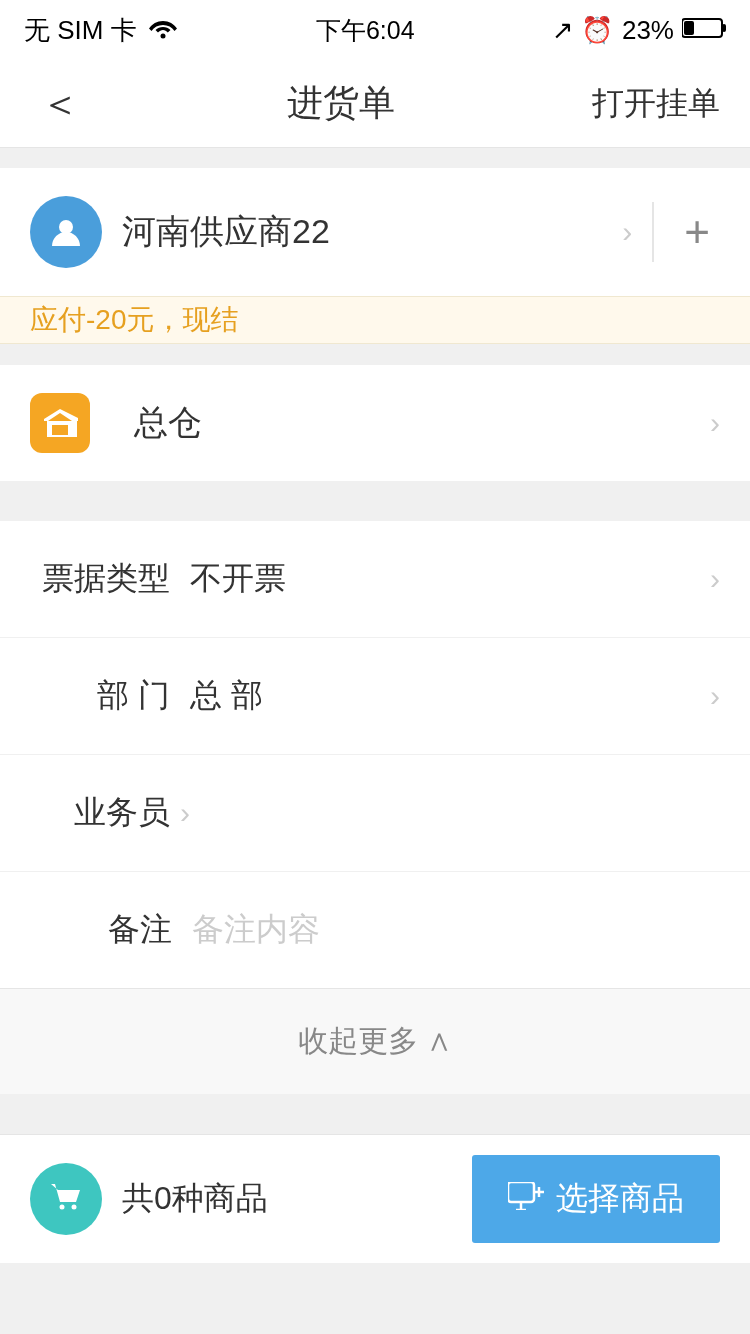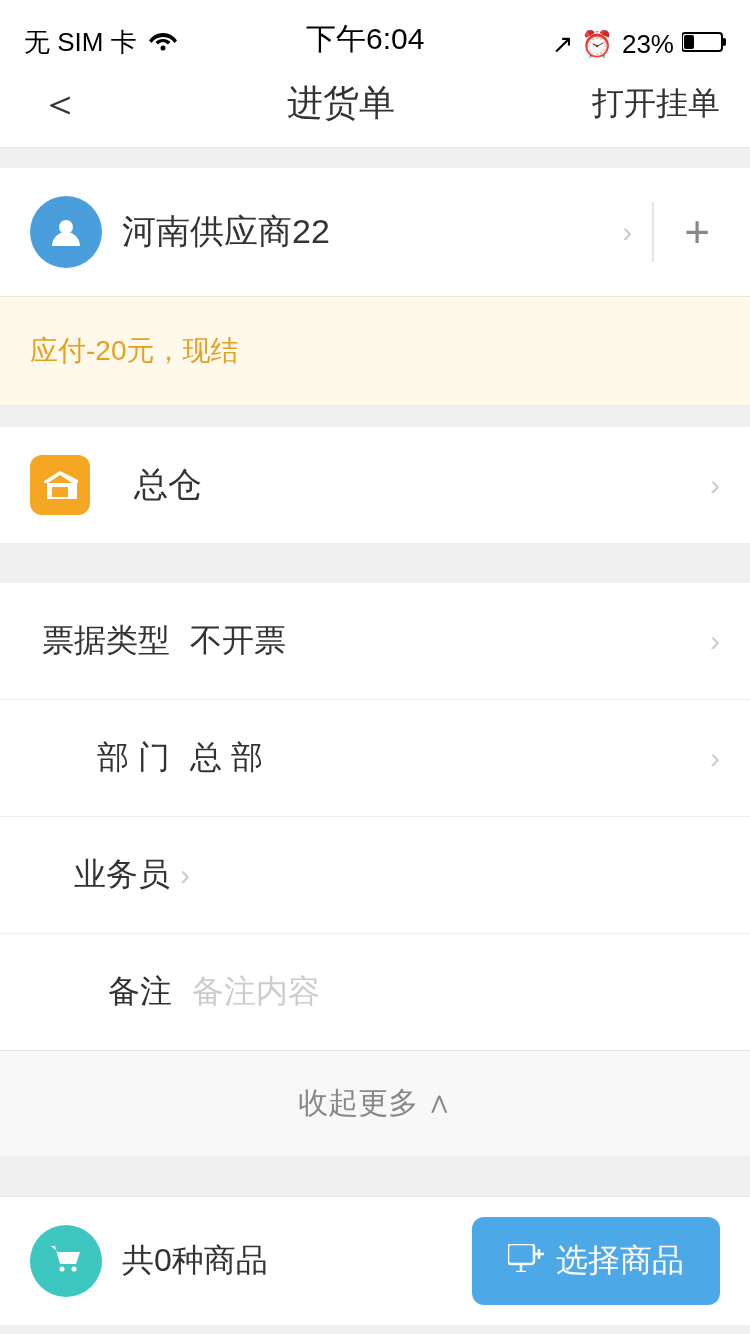--- a/index.html
+++ b/index.html
@@ -18,7 +18,7 @@
       height: 60px;
       background: #fff;
       display: flex;
-      align-items: flex-end;
+      align-items: center;
       justify-content: space-between;
       padding: 0 24px;
       font-size: 26px;

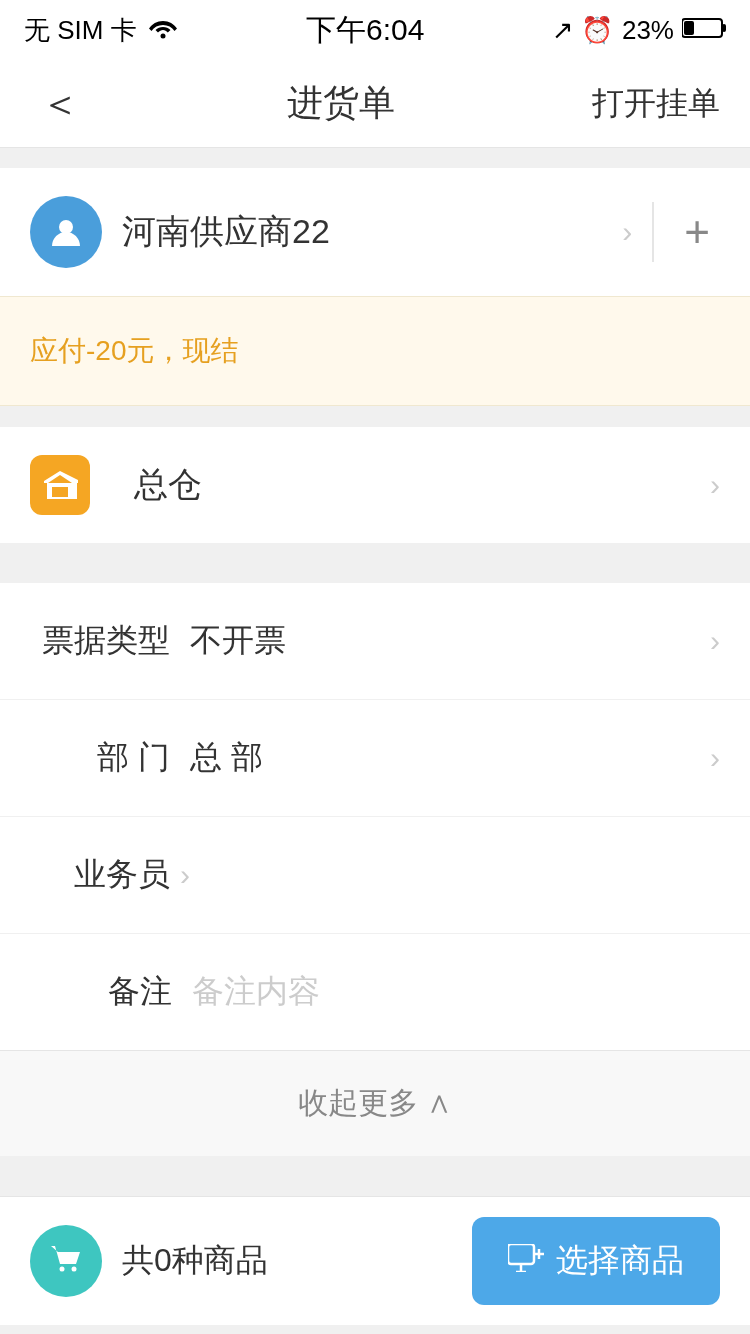--- a/index.html
+++ b/index.html
@@ -30,7 +30,7 @@
       gap: 10px;
     }
     .status-center {
-      font-size: 30px;
+      font-size: 25px;
       font-weight: 500;
     }
     .status-right {

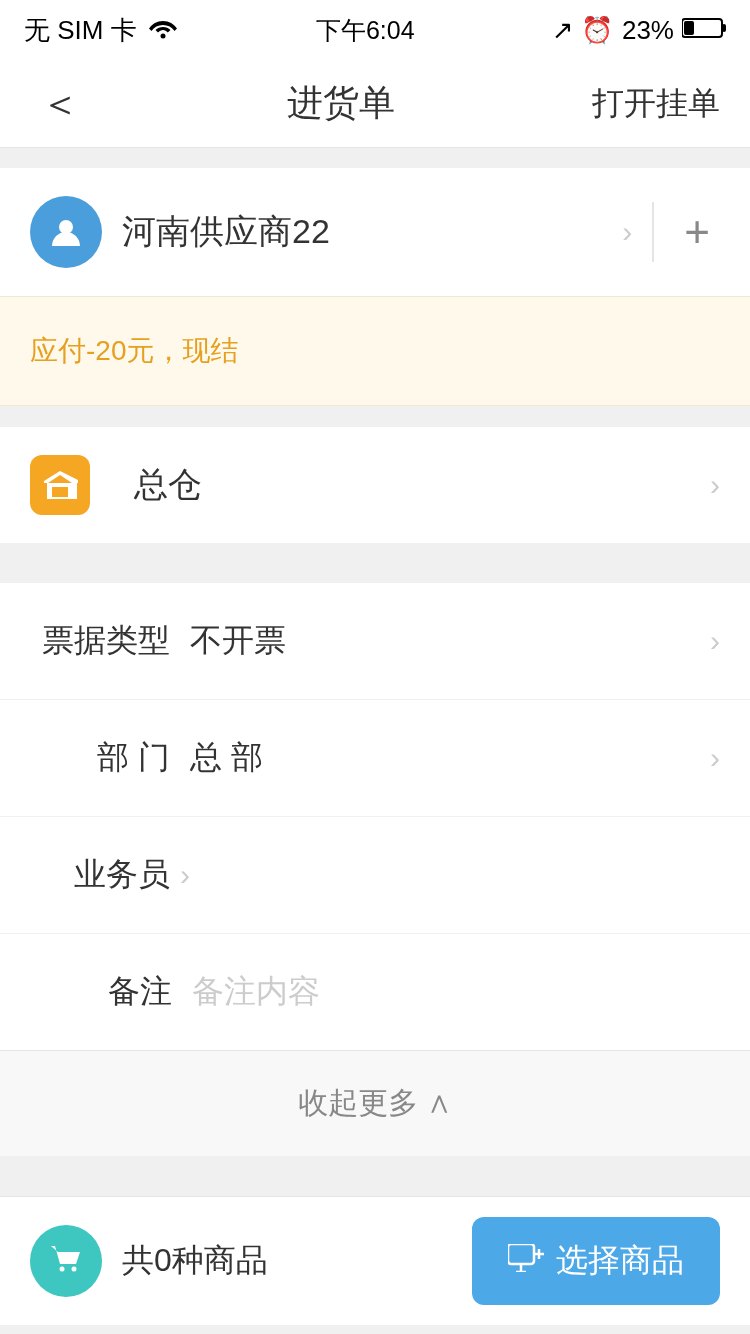--- a/index.html
+++ b/index.html
@@ -129,7 +129,7 @@
     
     .notice-row {
       background: #fff9ec;
-      padding: 35px 30px;
+      padding: 4px 30px;
       font-size: 28px;
       color: #e6a020;
       border-top: 1px solid #f0e8d0;

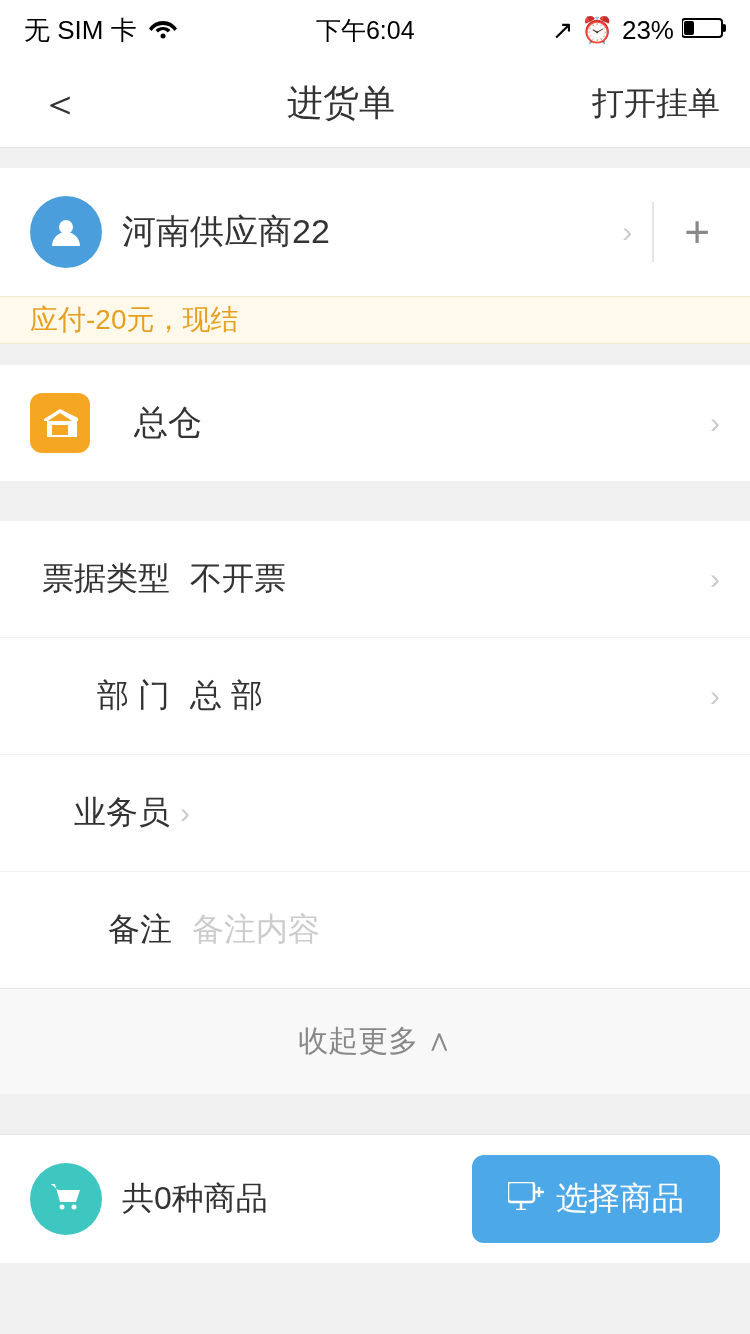--- a/index.html
+++ b/index.html
@@ -245,7 +245,7 @@
       background: #4da8e8;
       color: #fff;
       border: none;
-      border-radius: 12px;
+      border-radius: 3px;
       padding: 22px 36px;
       font-size: 32px;
       cursor: pointer;

